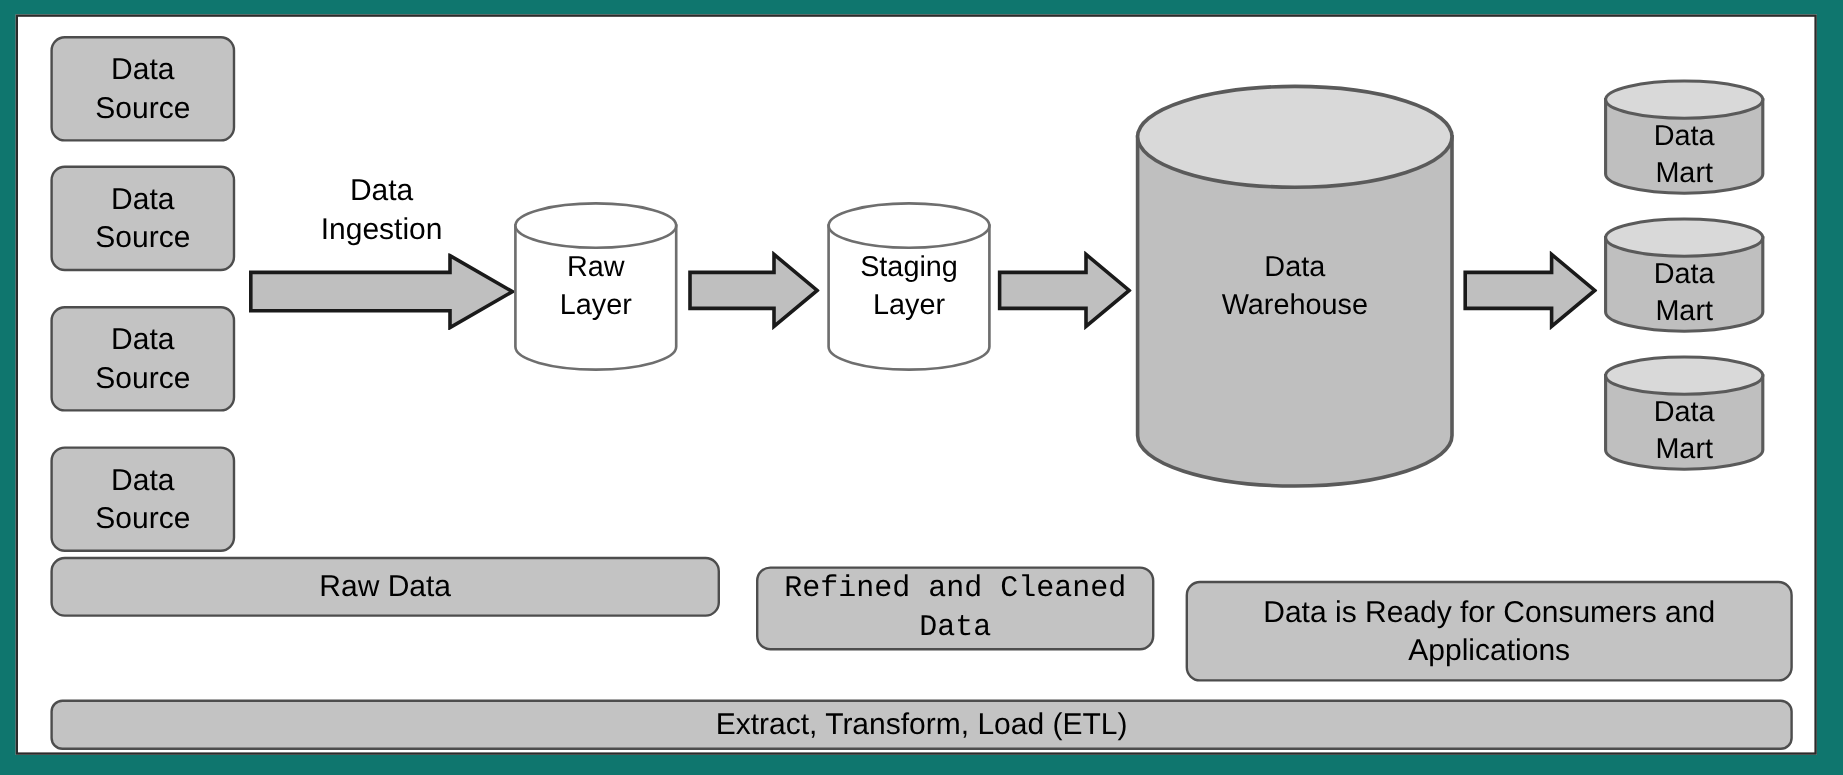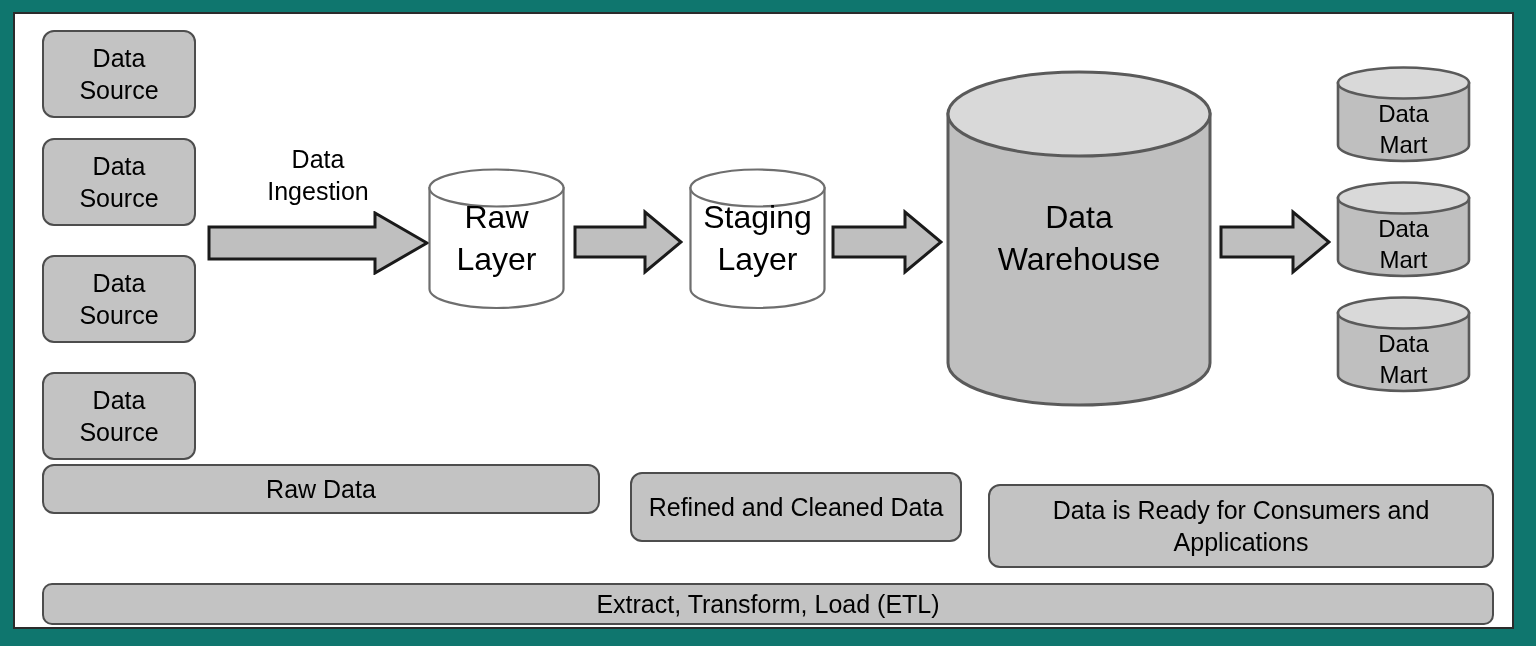--- a/index.html
+++ b/index.html
@@ -75,7 +75,7 @@
     justify-content: center;
     text-align: center;
     color: #000000;
-    font-size: 32px;
+    font-size: 24px;
     line-height: 1.3;
     white-space: pre-line;
     pointer-events: none;

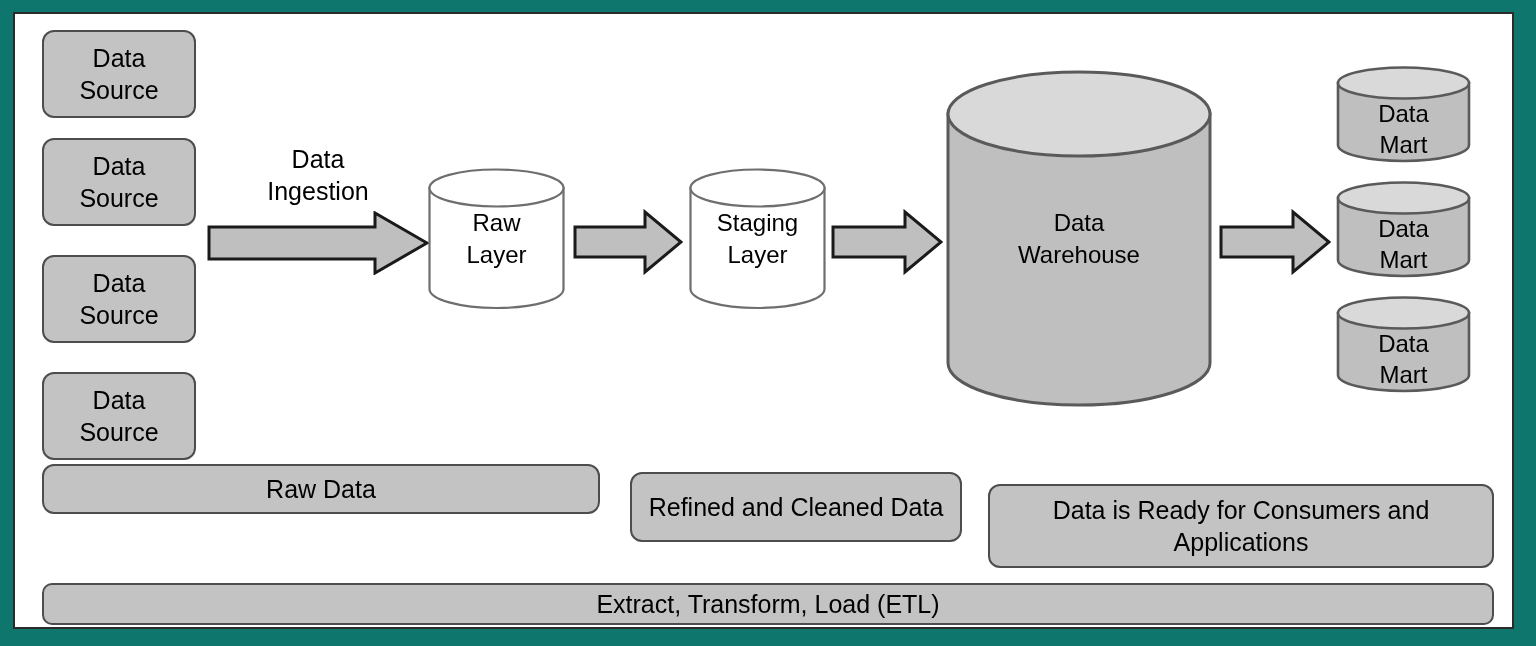--- a/index.html
+++ b/index.html
@@ -195,7 +195,7 @@
     <span class="lbl">Raw Data</span>
   </div>
 
-  <div class="rbox" style="left:630px; top:472px; width:332px; height:70px;">
+  <div class="rbox" style="left:630px; top:472px; width:332px; height:70px;font-family:Liberation Mono, monospace;">
     <span class="lbl">Refined and Cleaned Data</span>
   </div>
 

